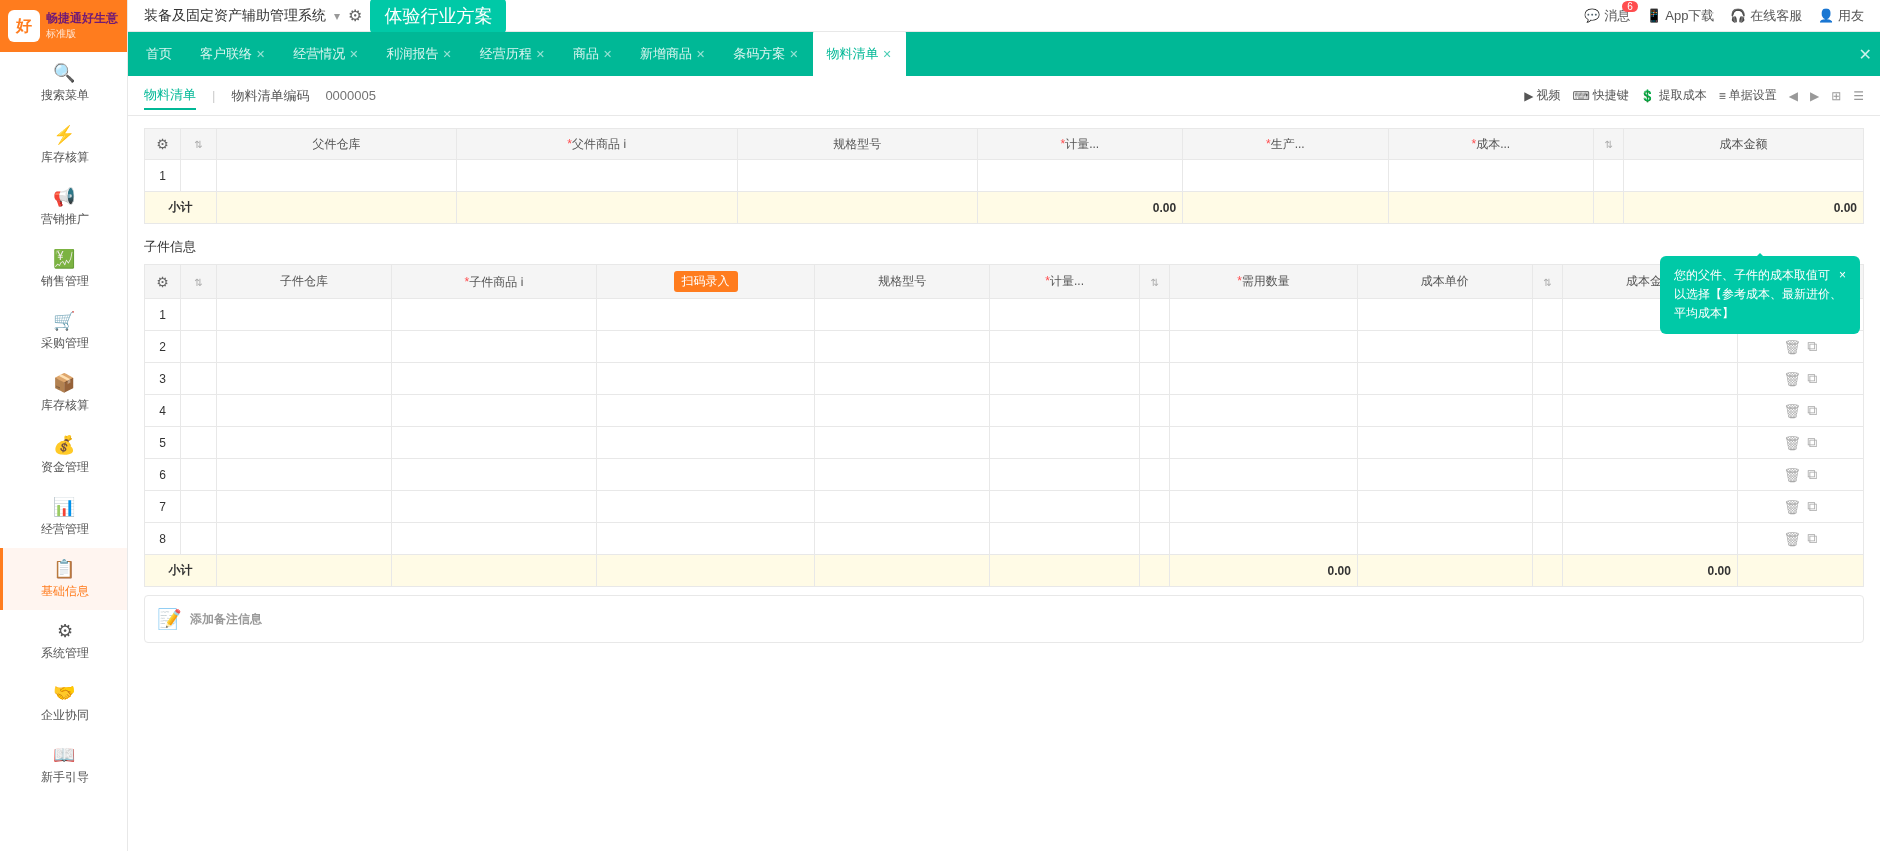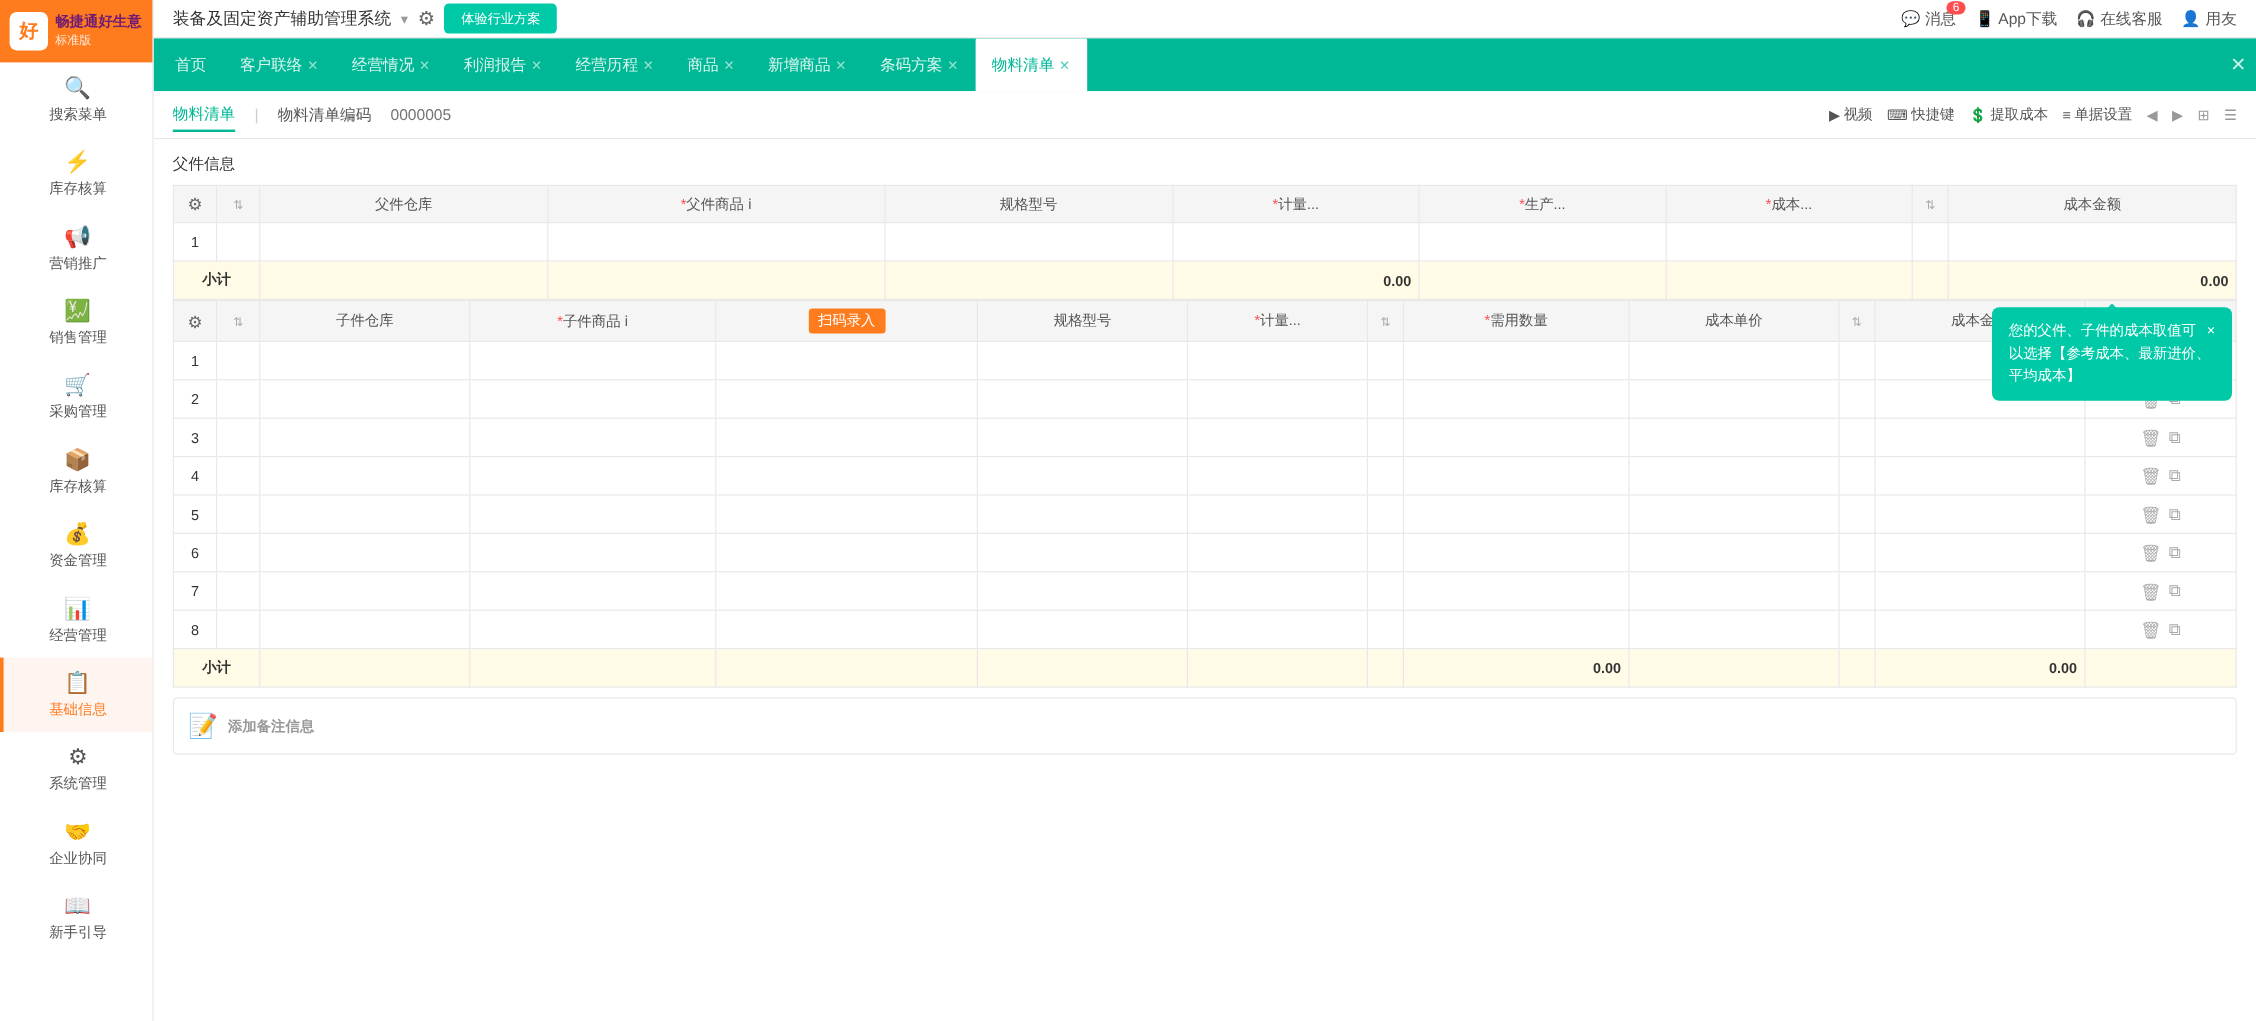--- a/index.html
+++ b/index.html
@@ -68,7 +68,7 @@
       border: none;
       border-radius: 4px;
       padding: 5px 14px;
-      font-size: 11px;
+      font-size: 18px;
       cursor: pointer;
     }
     .top-header-right { display: flex; align-items: center; gap: 16px; color: #555; font-size: 13px; }

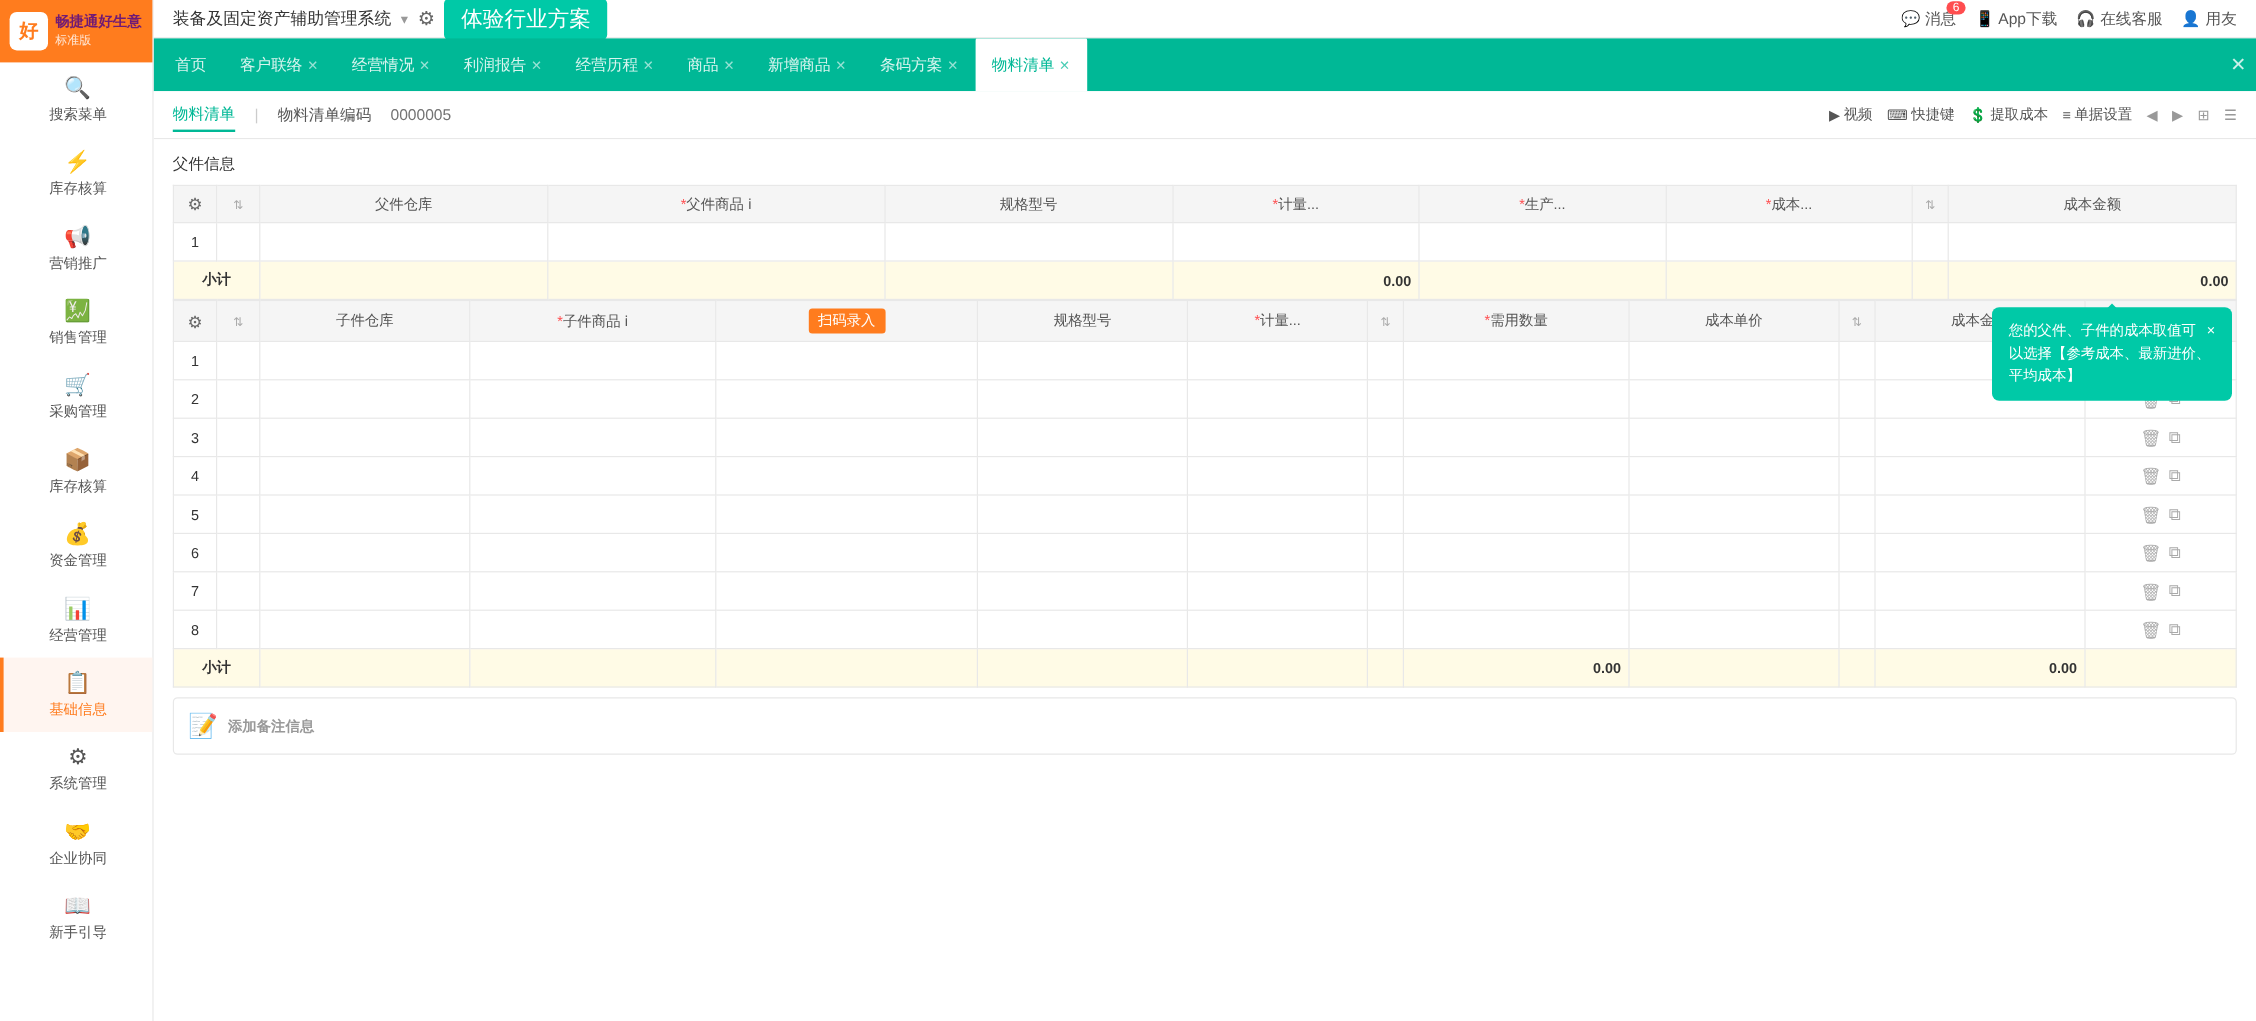--- a/index.html
+++ b/index.html
@@ -391,7 +391,6 @@
       <span>您的父件、子件的成本取值可以选择【参考成本、最新进价、平均成本】</span>
     </div>
 
-    <div class="section-title">父件信息</div>
     <table class="data-table">
       <thead>
         <tr>

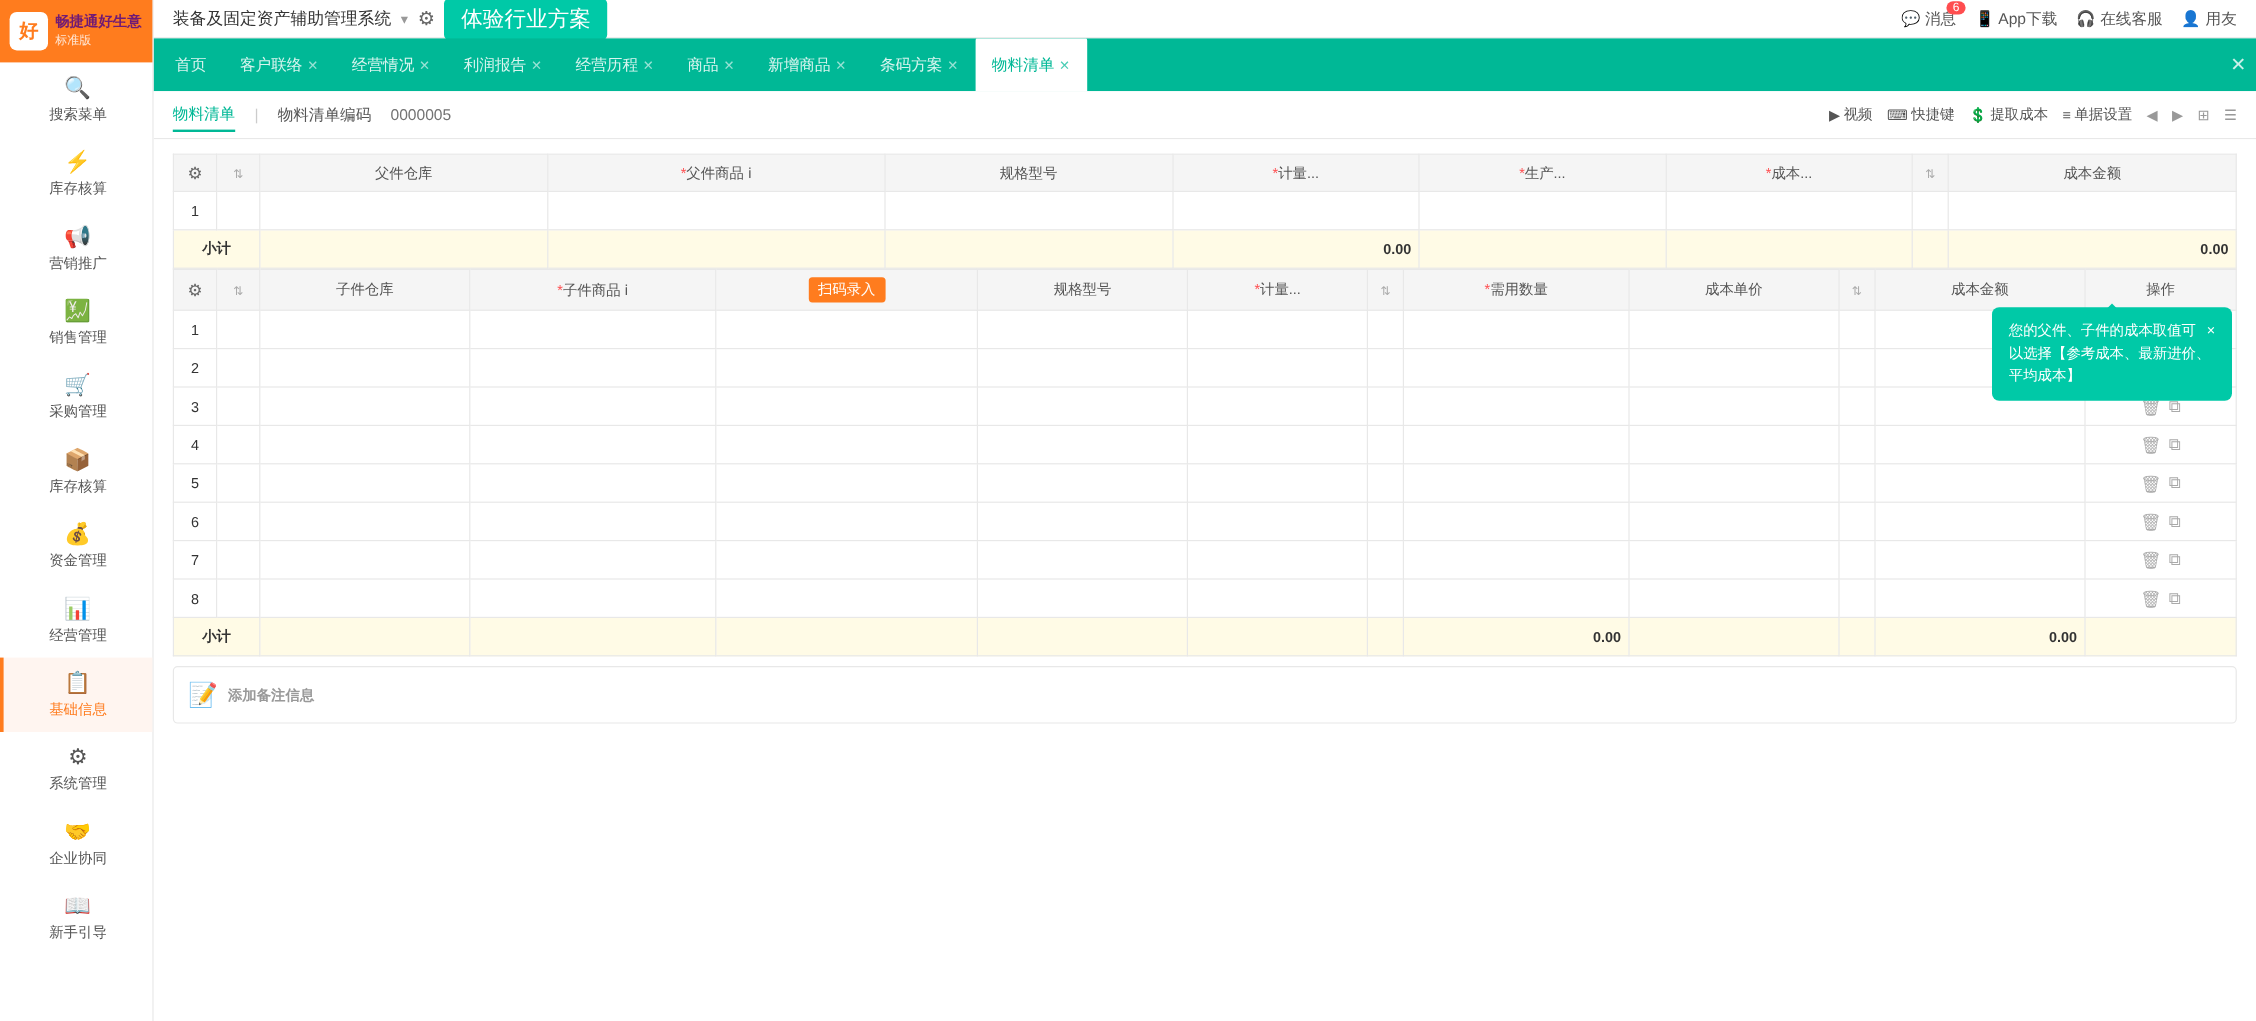--- a/index.html
+++ b/index.html
@@ -433,6 +433,7 @@
       </tbody>
     </table>
 
+    <div class="section-title" style="margin-top:14px;">子件信息</div>
     <table class="data-table">
       <thead>
         <tr>

